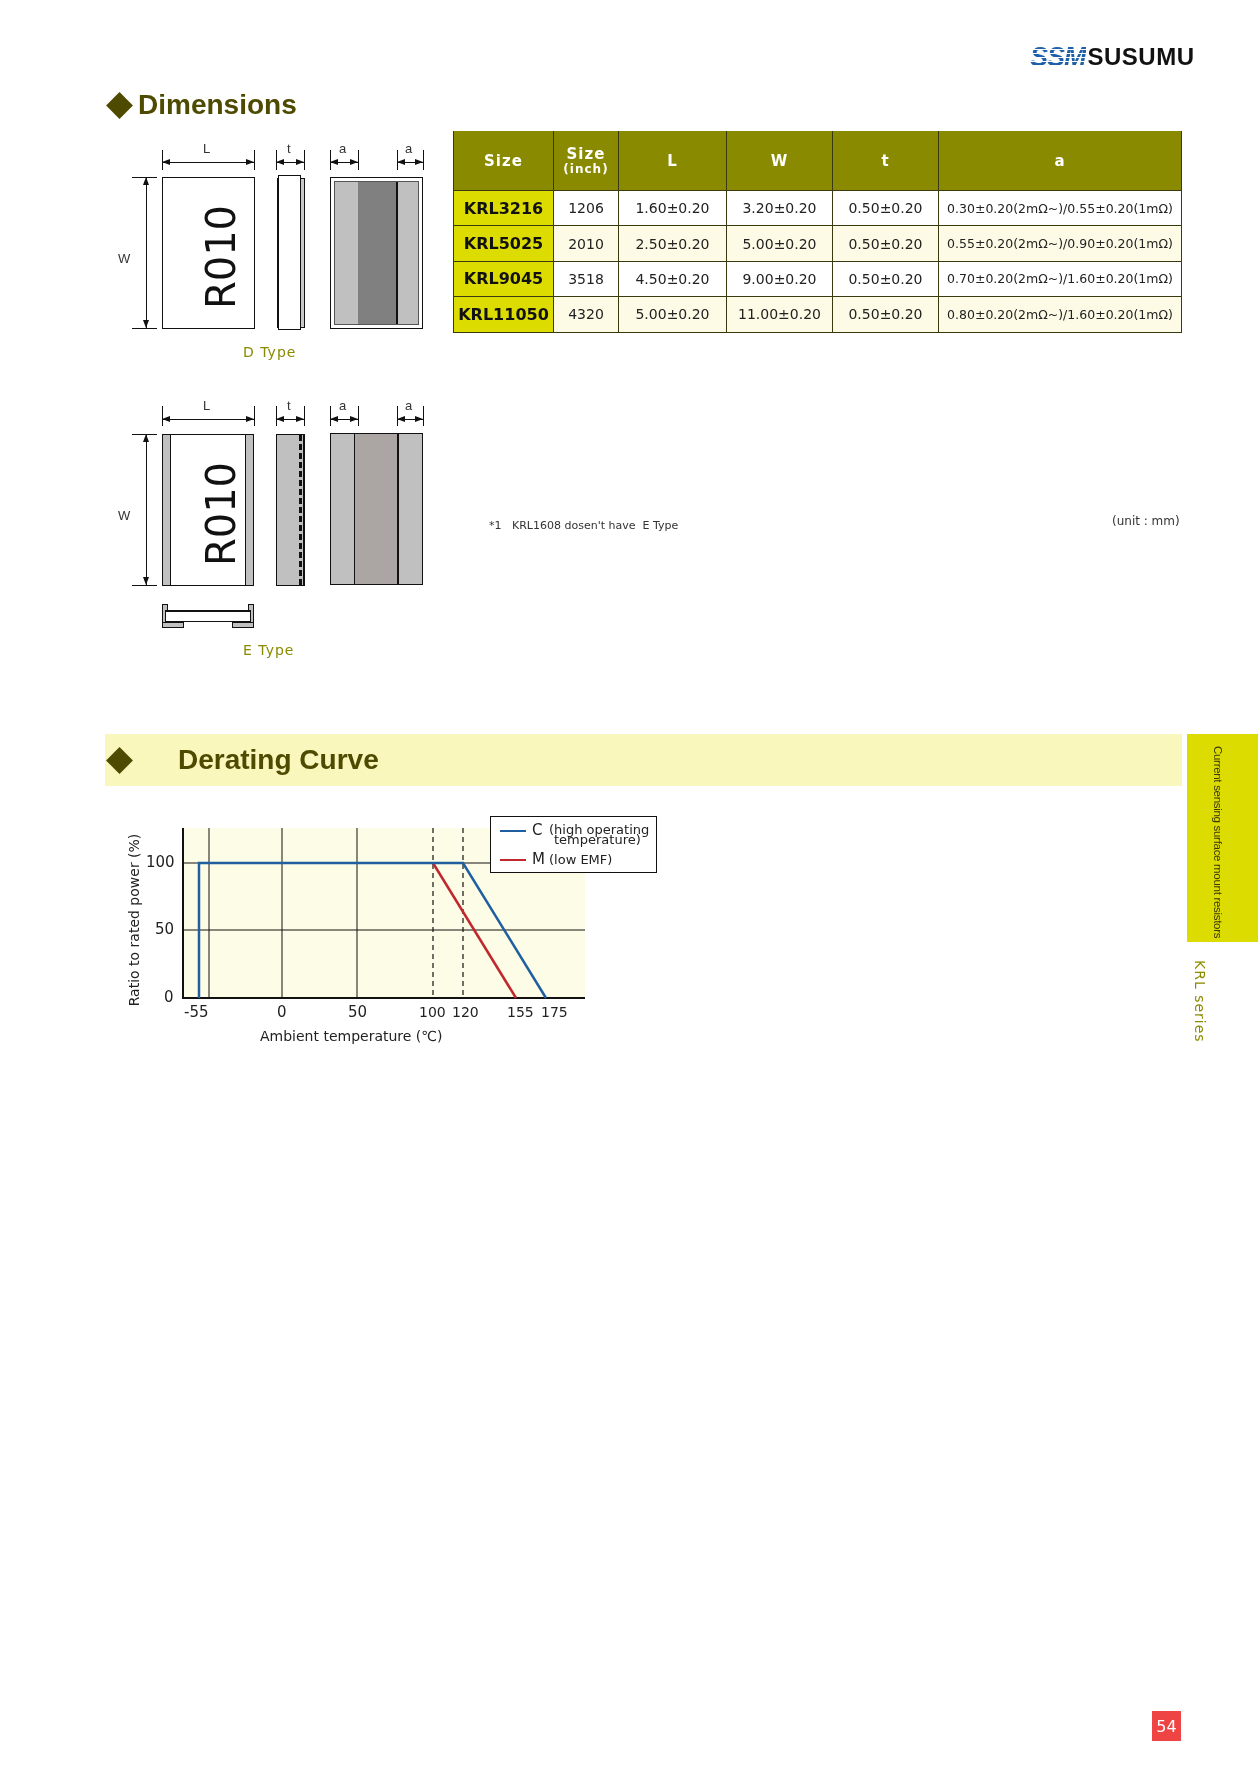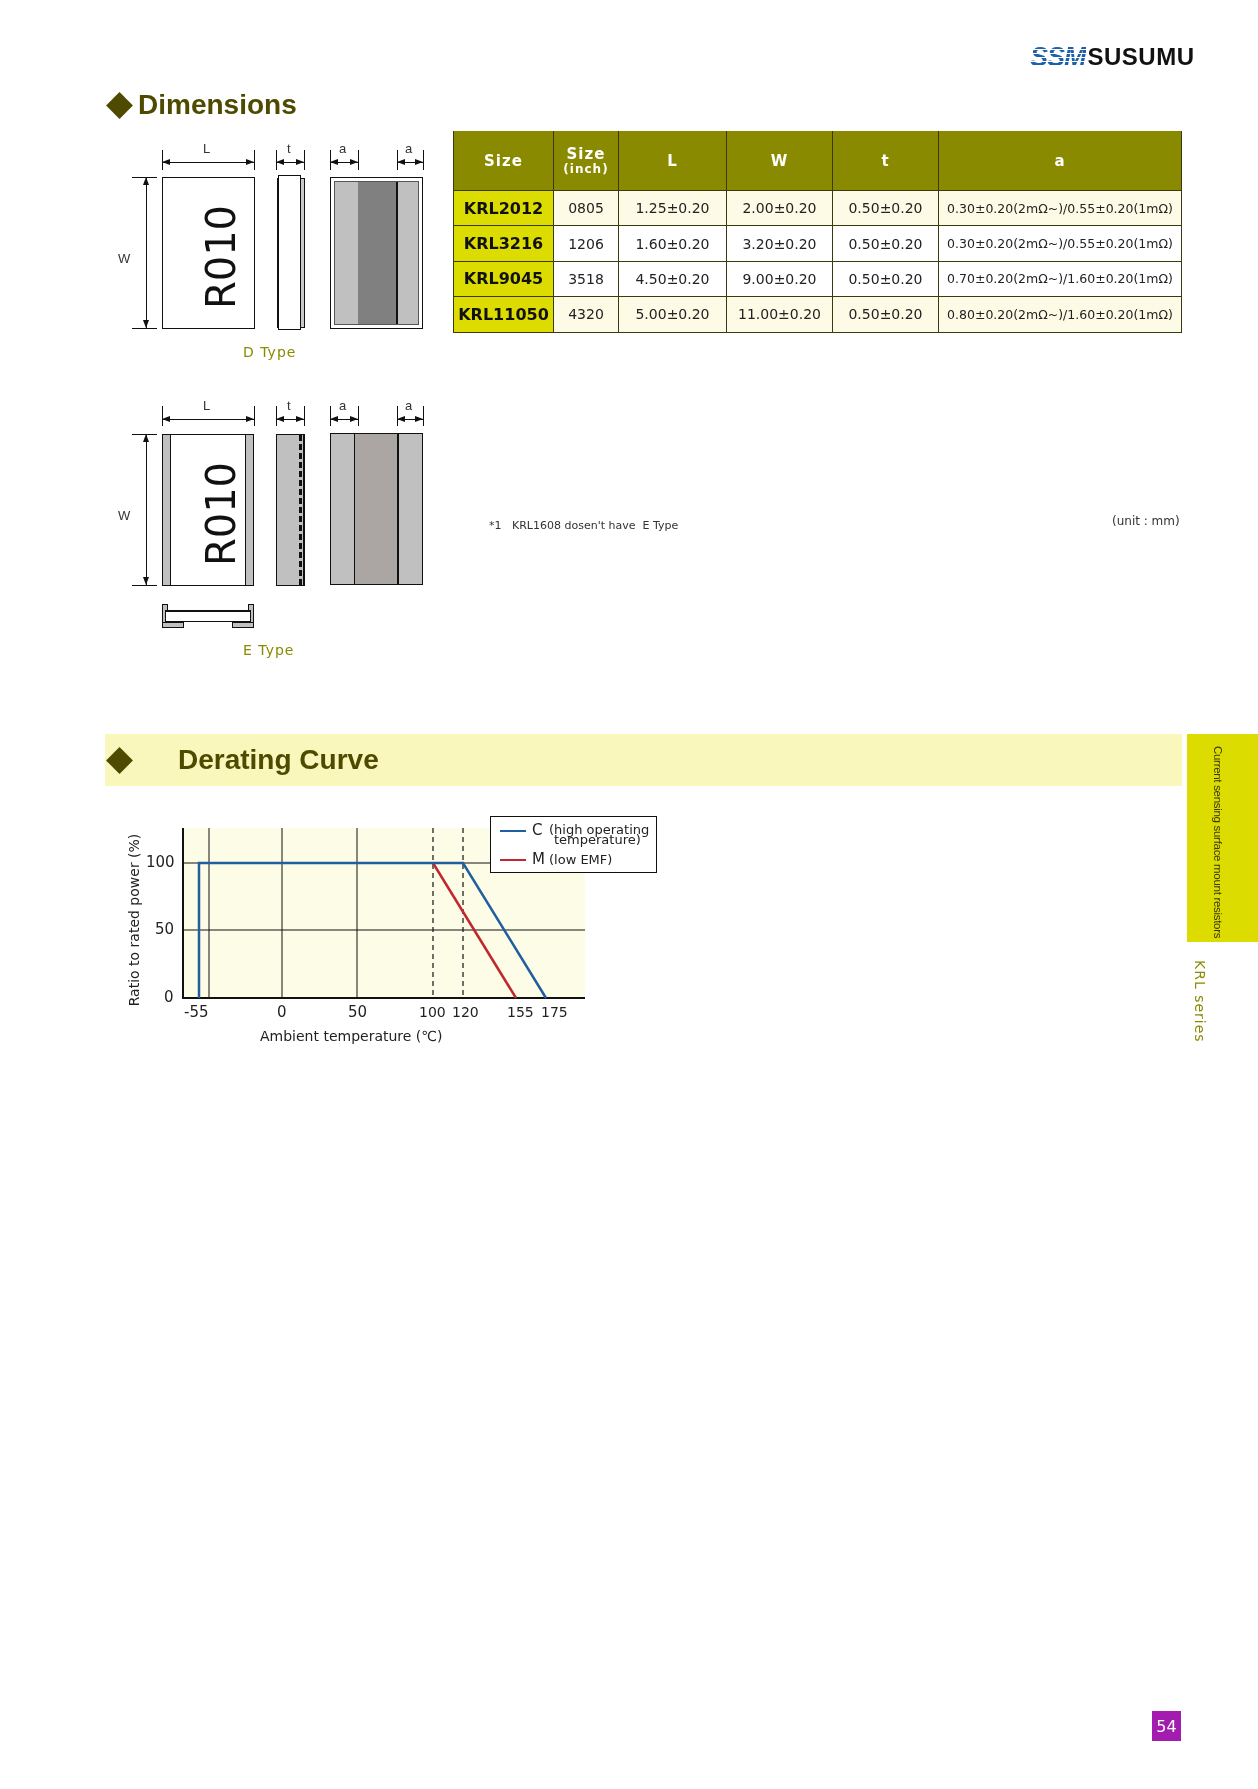--- a/index.html
+++ b/index.html
@@ -192,14 +192,6 @@
     </tr>
   </thead>
   <tbody>
-    <tr class="alt">
-      <td class="type">KRL2012</td>
-      <td>0805</td>
-      <td>1.25±0.20</td>
-      <td>2.00±0.20</td>
-      <td>0.50±0.20</td>
-      <td class="a-col">0.30±0.20(2mΩ~)/0.55±0.20(1mΩ)</td>
-    </tr>
     <tr>
       <td class="type">KRL3216</td>
       <td>1206</td>

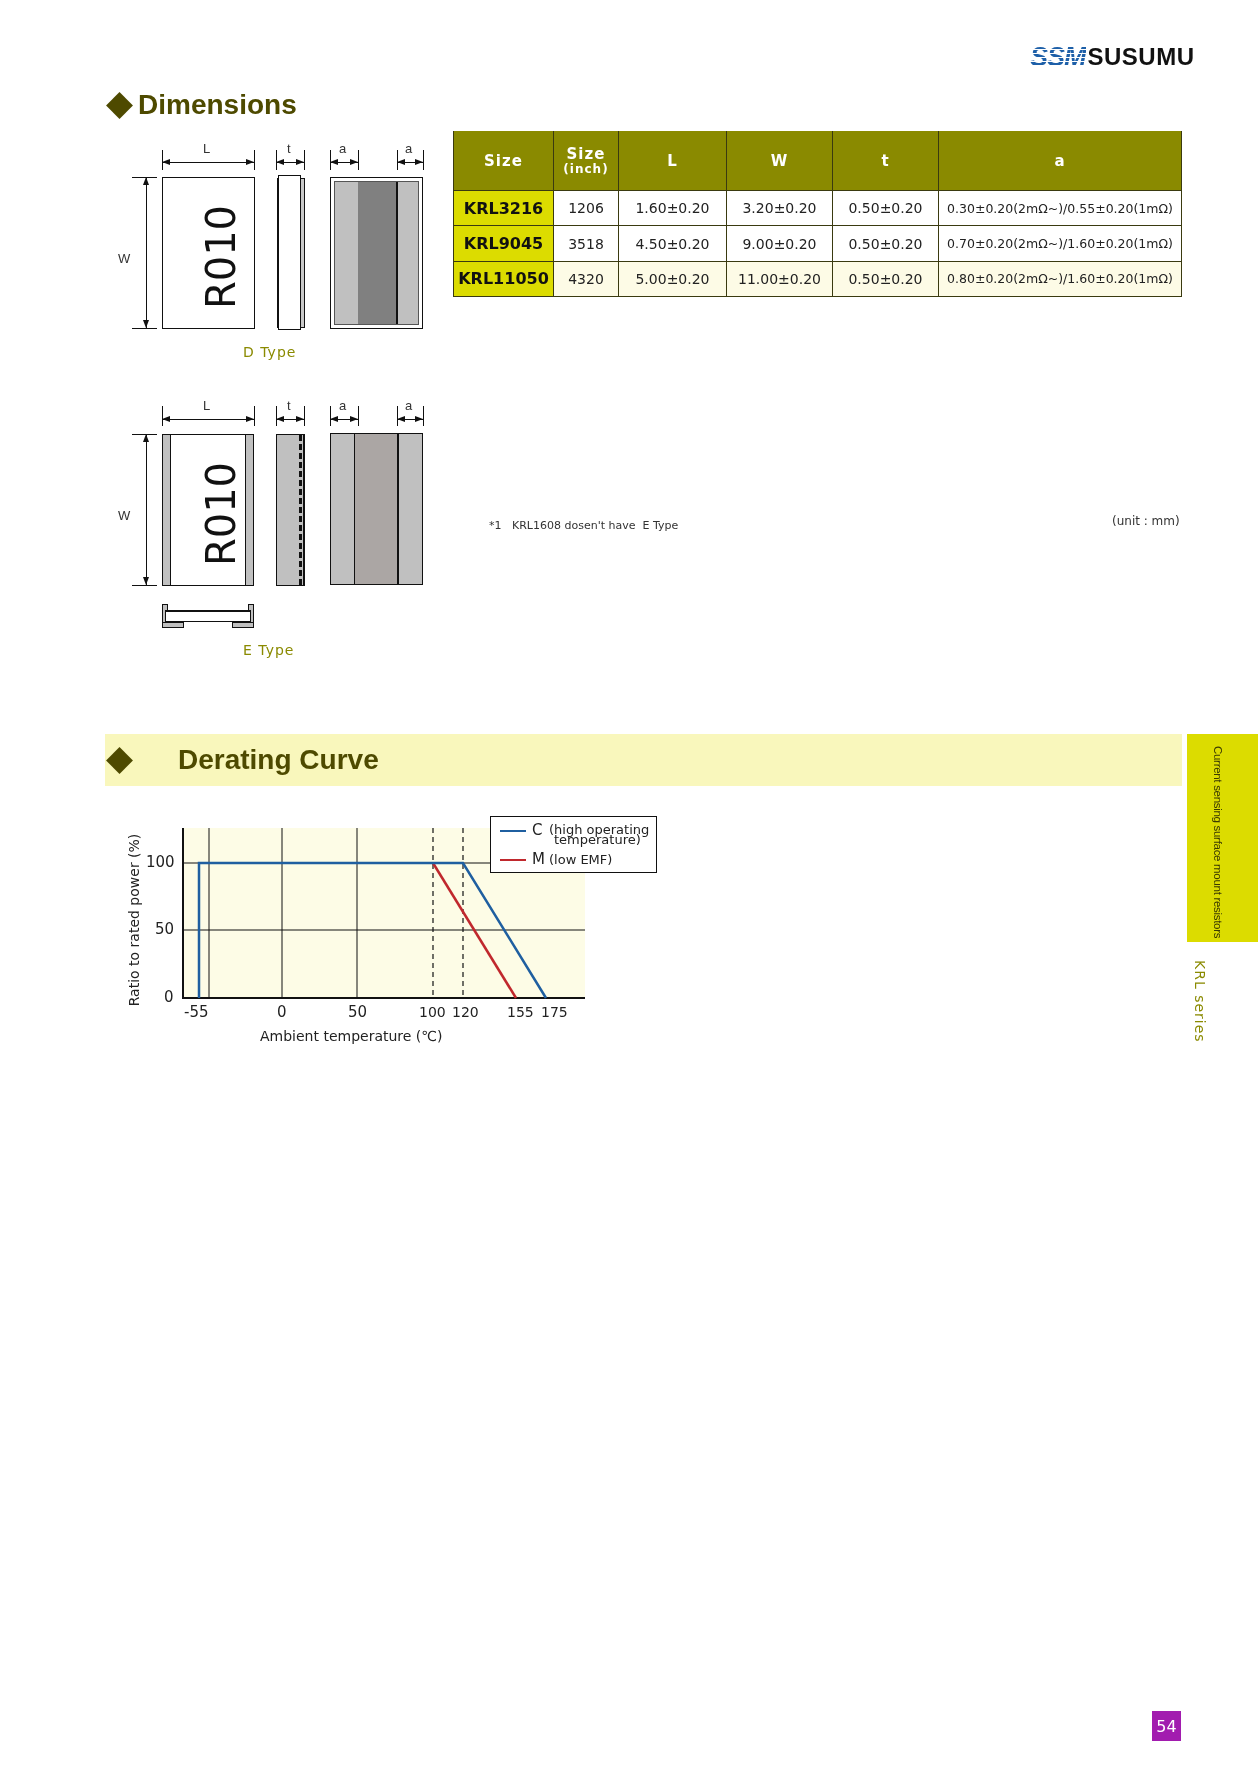--- a/index.html
+++ b/index.html
@@ -200,6 +200,14 @@
       <td>0.50±0.20</td>
       <td class="a-col">0.30±0.20(2mΩ~)/0.55±0.20(1mΩ)</td>
     </tr>
+    <tr class="alt">
+      <td class="type">KRL5025</td>
+      <td>2010</td>
+      <td>2.50±0.20</td>
+      <td>5.00±0.20</td>
+      <td>0.50±0.20</td>
+      <td class="a-col">0.55±0.20(2mΩ~)/0.90±0.20(1mΩ)</td>
+    </tr>
     <tr>
       <td class="type">KRL9045</td>
       <td>3518</td>

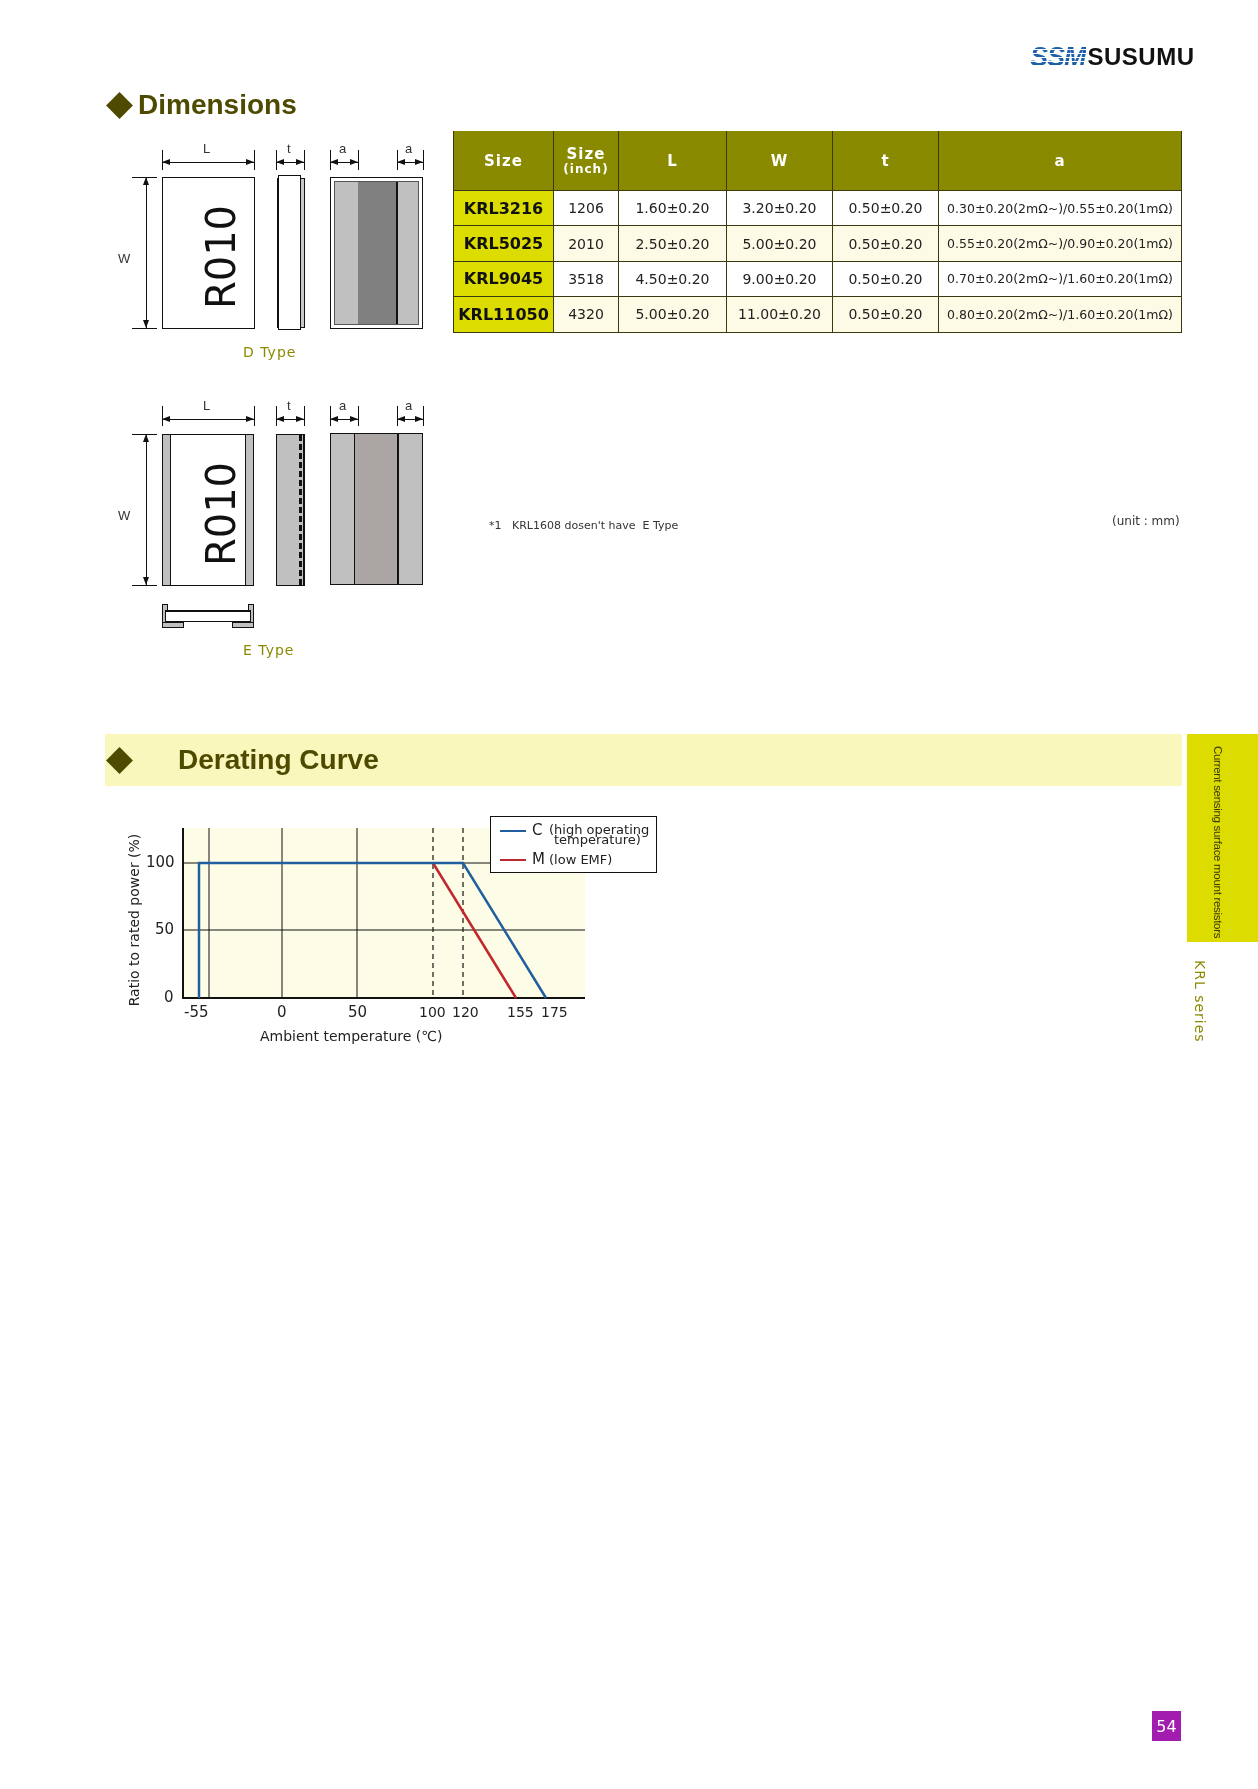--- a/index.html
+++ b/index.html
@@ -40,7 +40,7 @@
   .side-tab{left:1187px;top:734px;width:71px;height:208px;background:#dcdc00;}
   .side-tab-text{position:absolute;left:1212px;top:746px;writing-mode:vertical-rl;font-family:"Liberation Sans",sans-serif;font-size:11.5px;color:#3a3a00;letter-spacing:-0.3px;}
   .series-text{position:absolute;left:1192px;top:960px;writing-mode:vertical-rl;font-family:"DejaVu Sans",sans-serif;font-size:14px;color:#8a8a00;letter-spacing:1px;}
-  .page-num{left:1152px;top:1711px;width:29px;height:30px;background:#a21caf;color:#fff;font-size:16px;display:flex;align-items:center;justify-content:center;font-family:"DejaVu Sans",sans-serif;}
+  .page-num{left:1152px;top:1711px;width:29px;height:30px;background:#ef4444;color:#fff;font-size:16px;display:flex;align-items:center;justify-content:center;font-family:"DejaVu Sans",sans-serif;}
   
   .plot{left:183px;top:828px;width:402px;height:170px;background:#fdfce6;}
   .tick{font-family:"DejaVu Sans",sans-serif;font-size:15px;color:#222;}

